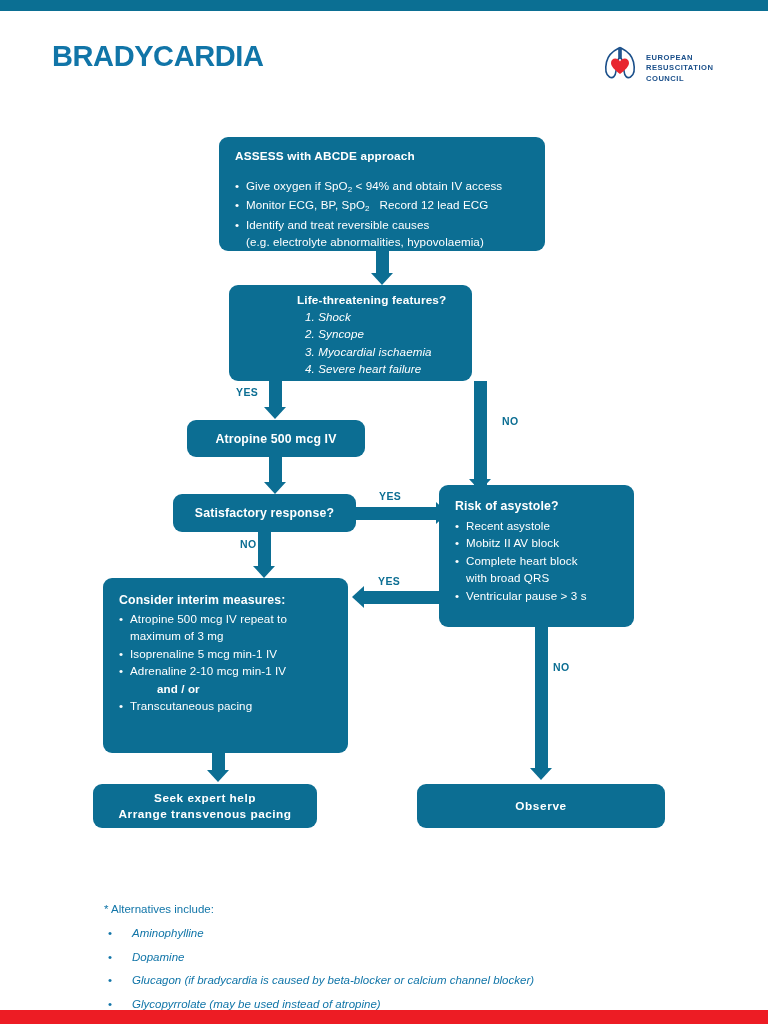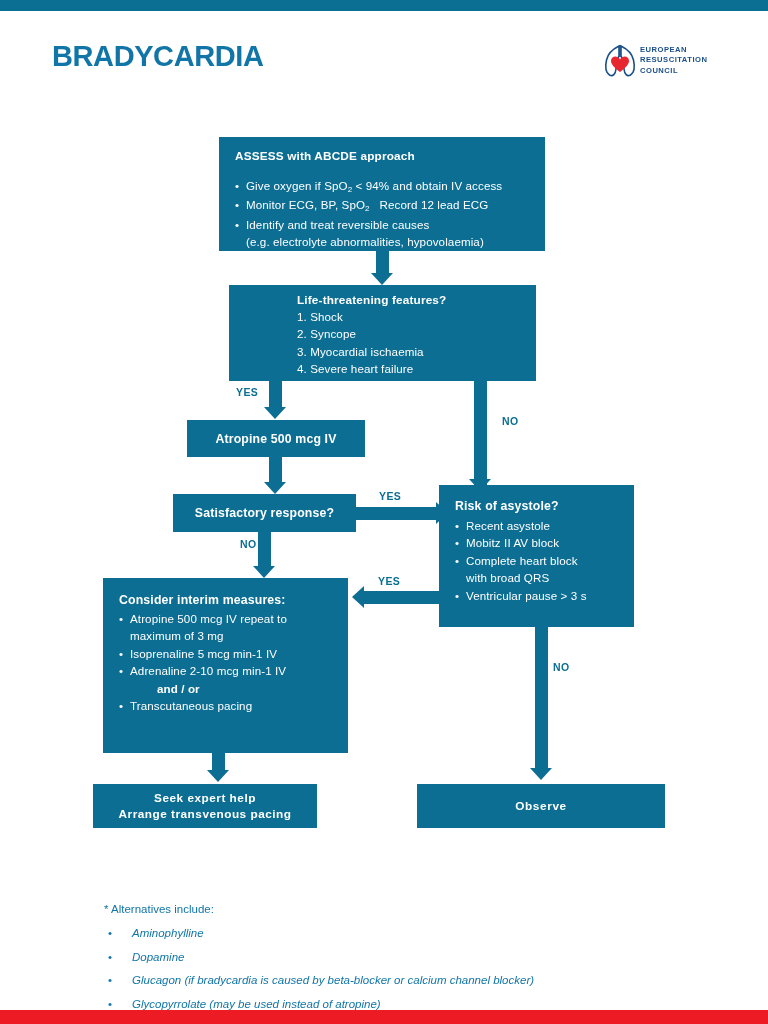--- a/index.html
+++ b/index.html
@@ -27,7 +27,7 @@
 
   
   .logo{position:absolute;left:600px;top:37px;width:112px;height:88px;}
-  .logo-top{position:relative;height:47px;display:flex;align-items:center;}
+  .logo-top{position:relative;height:47px;display:flex;align-items:flex-end;gap:6px;}
   .logo-mark{width:40px;height:42px;flex:0 0 auto;}
   .logo-words{
     font-size:7.6px;font-weight:bold;line-height:10.5px;

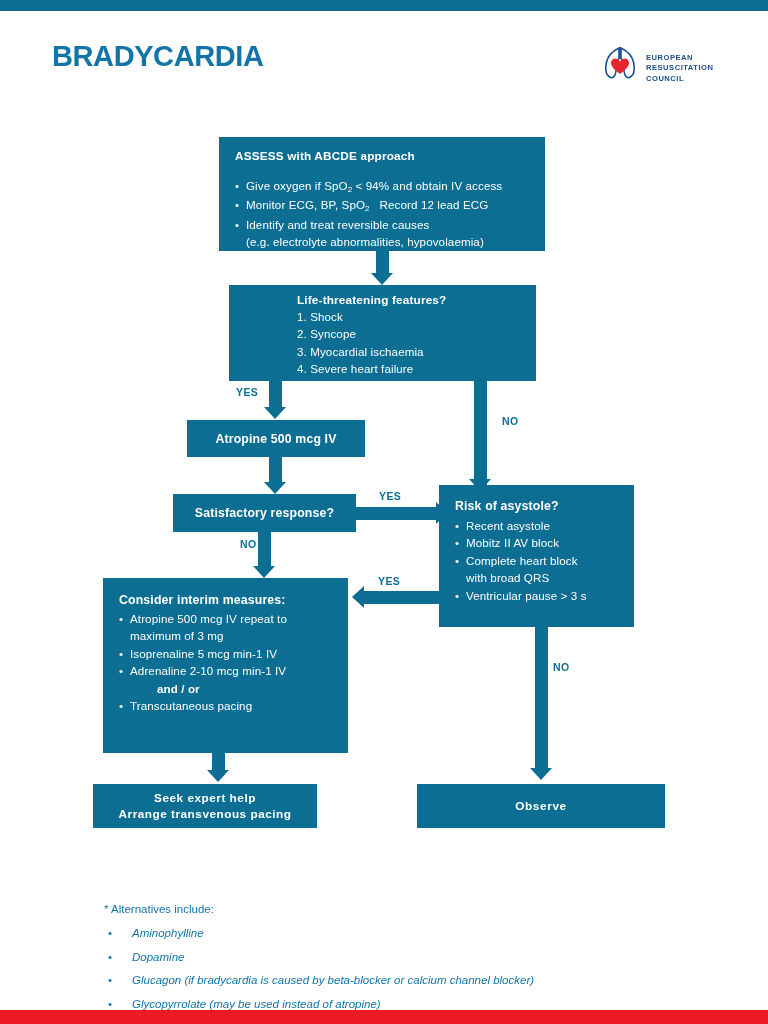--- a/index.html
+++ b/index.html
@@ -43,7 +43,7 @@
 
   
   .box{
-    position:absolute;background:#0c6e93;border-radius:0;
+    position:absolute;background:#0c6e93;border-radius:9px;
     color:#ffffff;box-sizing:border-box;
   }
   .box-center{display:flex;align-items:center;justify-content:center;text-align:center;}

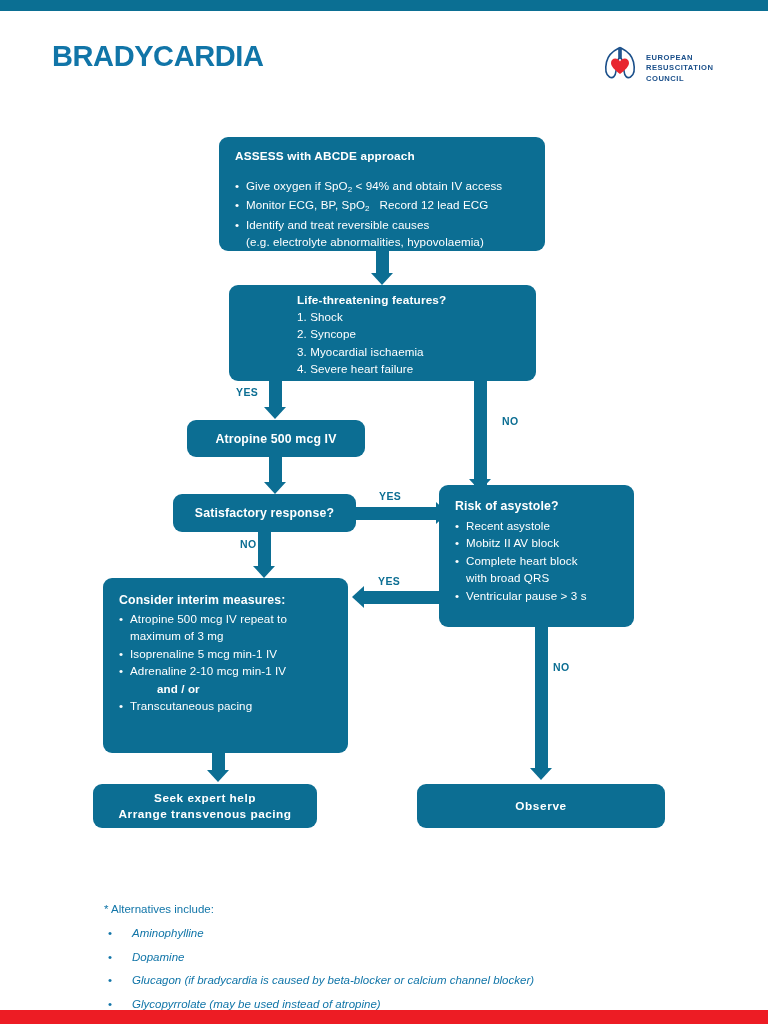--- a/index.html
+++ b/index.html
@@ -137,7 +137,7 @@
   <div class="vline" style="left:376px;top:251px;width:13px;height:26px;"></div>
   <div class="arrow-down" style="left:371px;top:273px;"></div>
 
-  <div class="box" style="left:229px;top:285px;width:307px;height:96px;padding:8px 0 0 68px;">
+  <div class="box" style="left:229px;top:285px;width:243px;height:96px;padding:8px 0 0 68px;">
     <div class="b-hd">Life-threatening features?</div>
     <ol class="num b-txt" style="margin-top:1px;">
       <li>1. Shock</li>

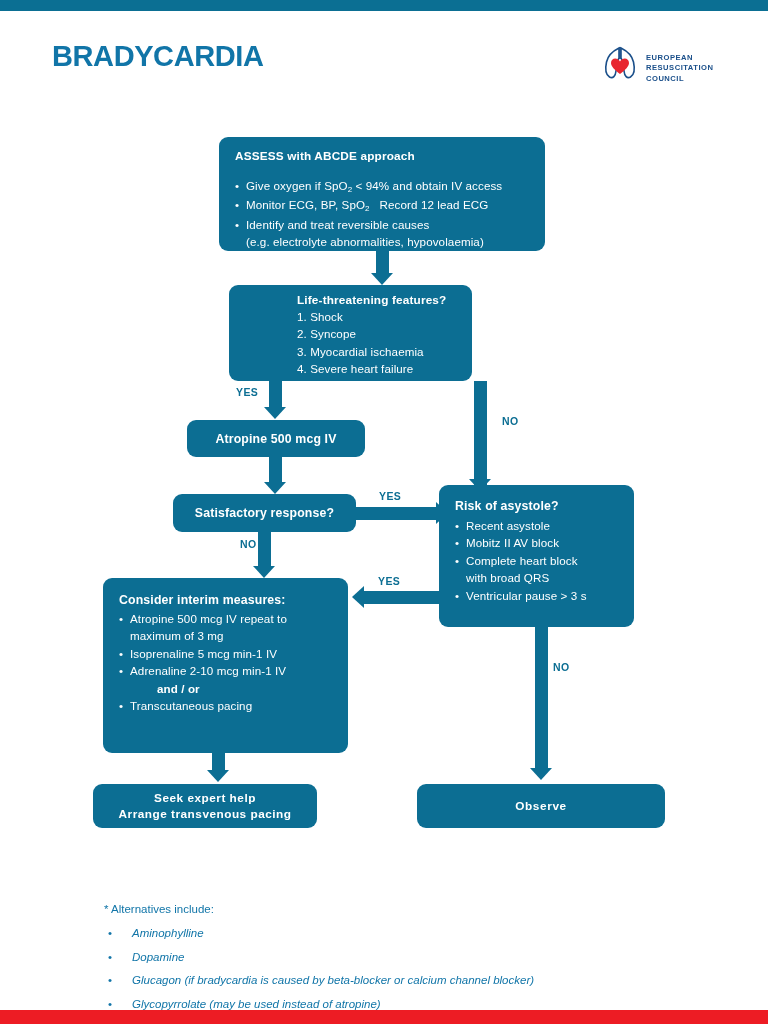--- a/index.html
+++ b/index.html
@@ -57,7 +57,7 @@
   ul.bul li.nobul{padding-left:11px;}
   ul.bul li.nobul:before{content:"";}
 
-  ol.num{list-style:none;margin:0;padding:0;}
+  ol.num{list-style:none;margin:8px;padding:0;font-style:italic;}
   ol.num li{padding-left:0;}
 
   sub{font-size:8px;vertical-align:baseline;position:relative;top:2px;}

